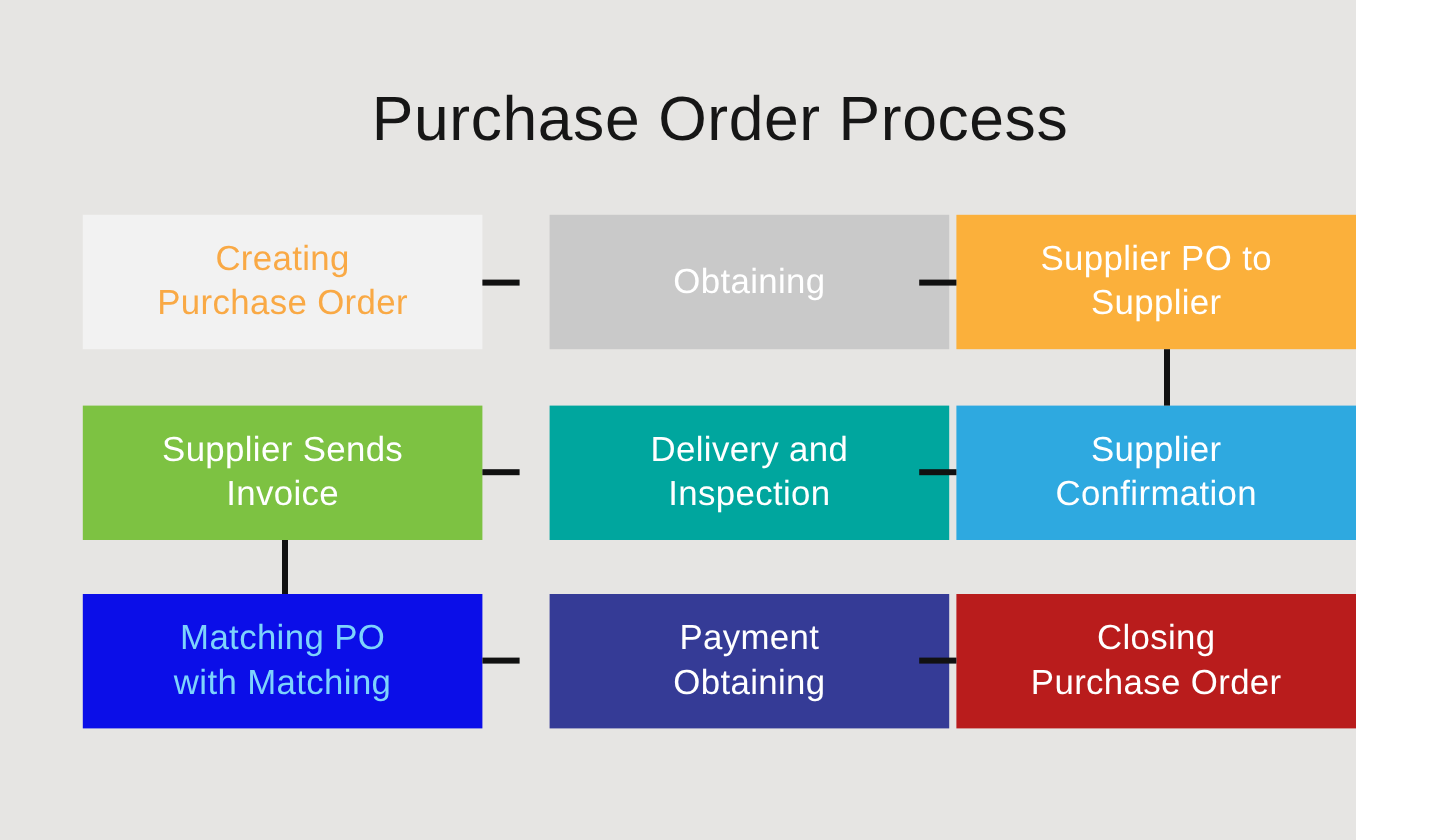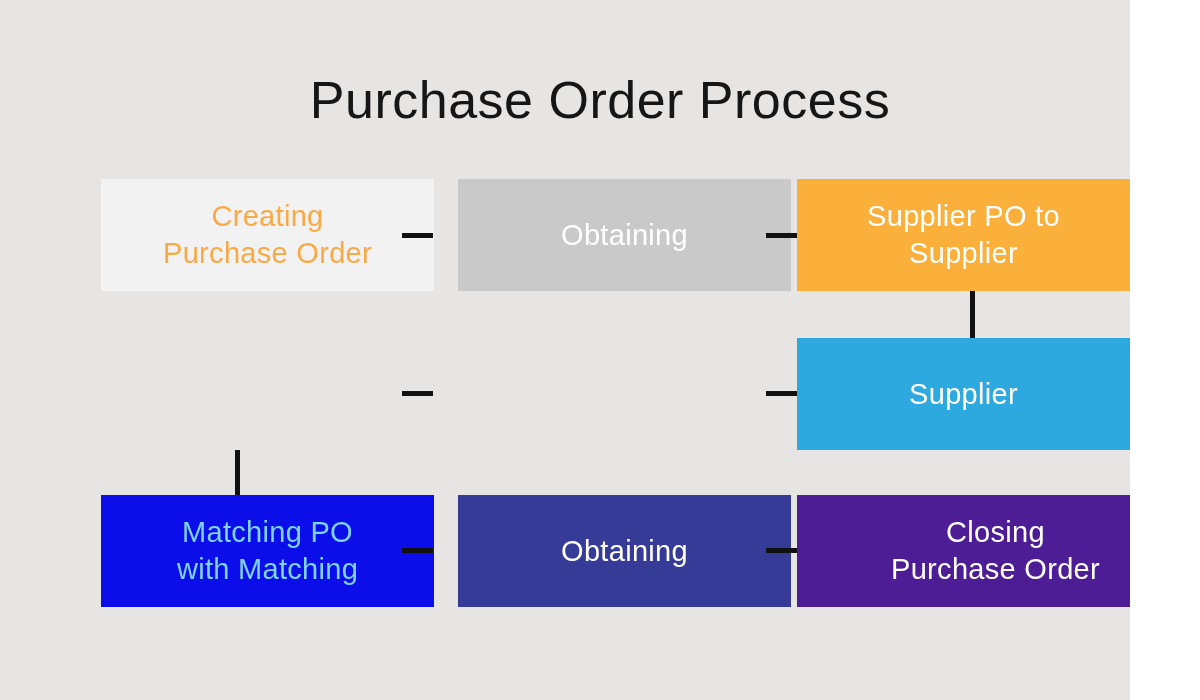--- a/index.html
+++ b/index.html
@@ -34,7 +34,7 @@
     letter-spacing:0.3px;
   }
   .node span{display:block;}
-  .c1{left:69px;margin-left:32px;} .c2{left:458px;} .c3{left:797px;}
+  .c1{left:69px;} .c2{left:458px;} .c3{left:797px;}
   .r1{top:179px;} .r2{top:338px;} .r3{top:495px;}
   .connector{position:absolute;}
 </style>

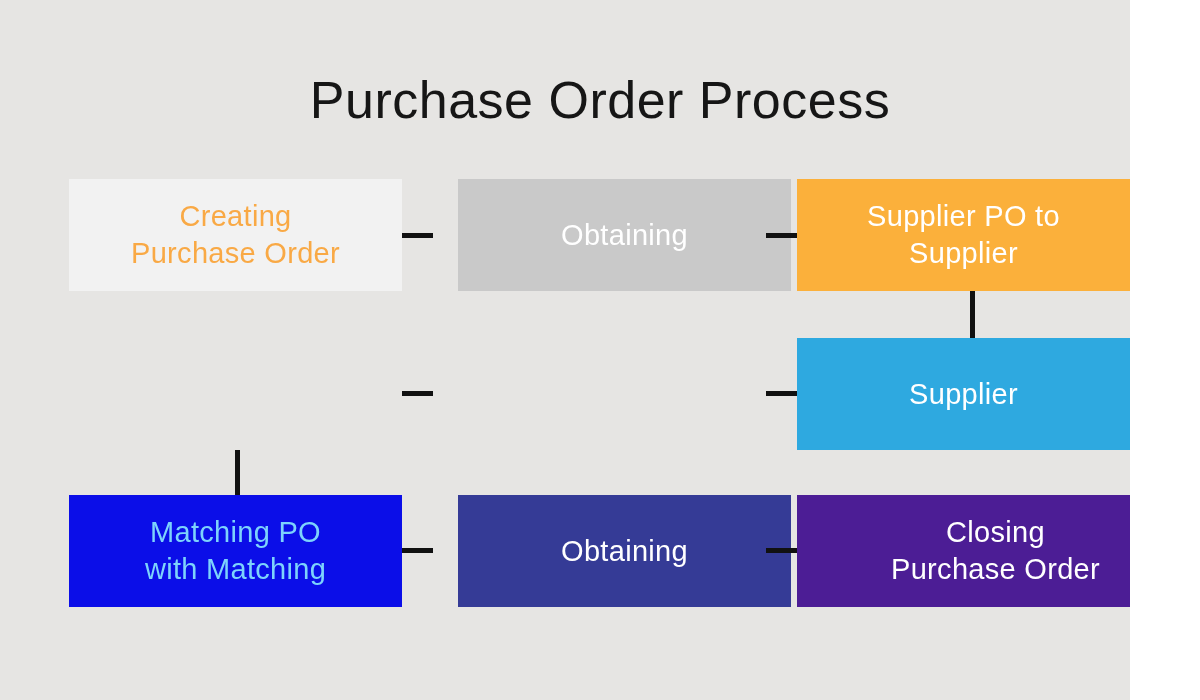--- a/index.html
+++ b/index.html
@@ -57,6 +57,10 @@
     <span>Supplier</span>
   </div>
 
+  <div class="node r2 c1" style="background: rgb(125, 194, 66); color: rgb(255, 255, 255);">
+    <span>Supplier Sends</span>
+    <span>Invoice</span>
+  </div>
   <div class="node r2 c3" style="background: rgb(46, 169, 224); color: rgb(255, 255, 255);">
     <span>Supplier</span>
   </div>

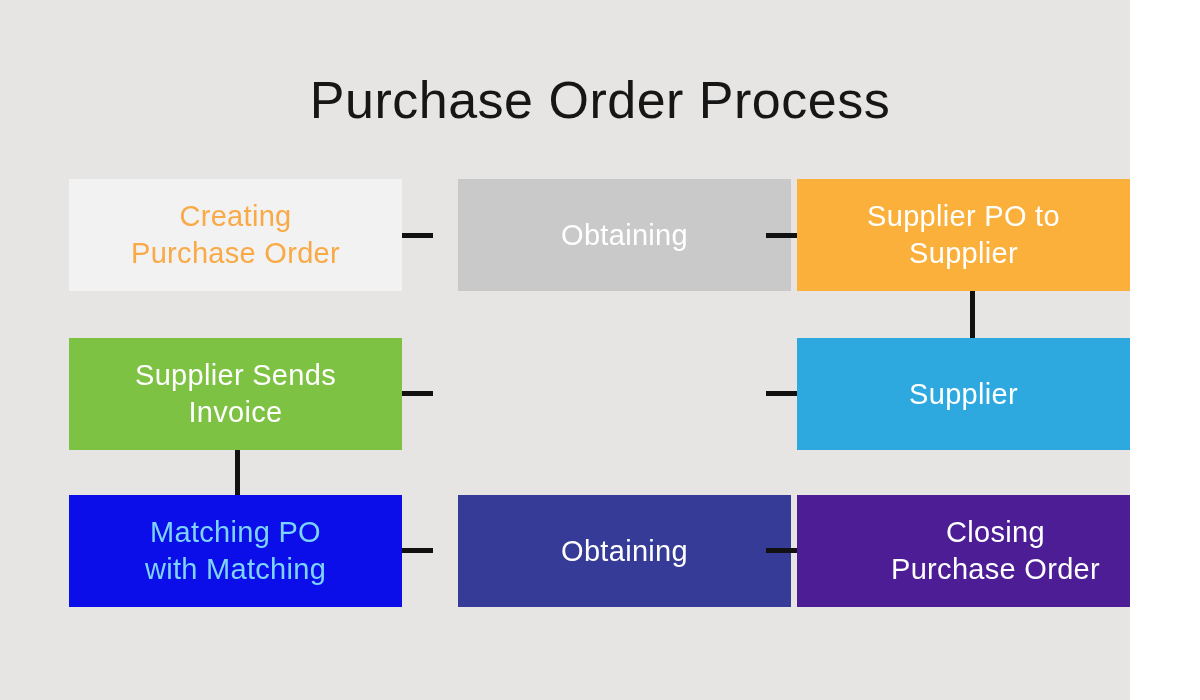--- a/index.html
+++ b/index.html
@@ -61,6 +61,10 @@
     <span>Supplier Sends</span>
     <span>Invoice</span>
   </div>
+  <div class="node r2 c2" style="background: rgb(0, 166, 158); color: rgb(255, 255, 255);">
+    <span>Delivery and</span>
+    <span>Inspection</span>
+  </div>
   <div class="node r2 c3" style="background: rgb(46, 169, 224); color: rgb(255, 255, 255);">
     <span>Supplier</span>
   </div>

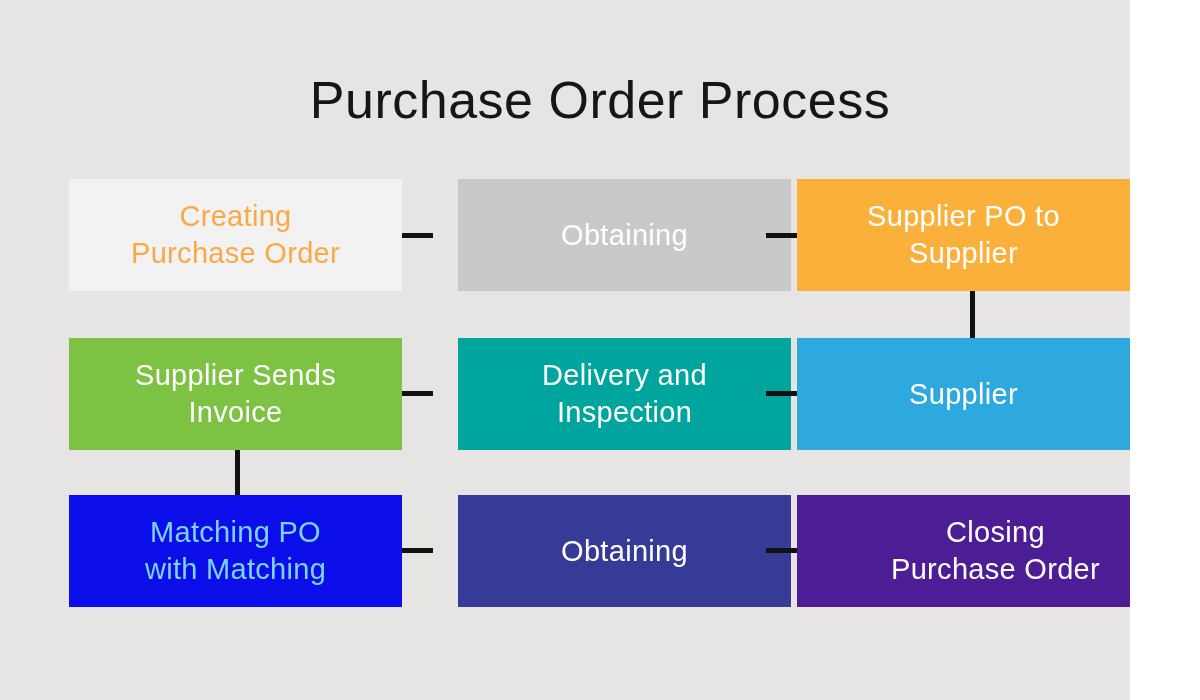--- a/index.html
+++ b/index.html
@@ -67,6 +67,7 @@
   </div>
   <div class="node r2 c3" style="background: rgb(46, 169, 224); color: rgb(255, 255, 255);">
     <span>Supplier</span>
+    <span>Confirmation</span>
   </div>
 
   <div class="node r3 c1" style="background: rgb(11, 14, 232); color: #7dd3fc;">

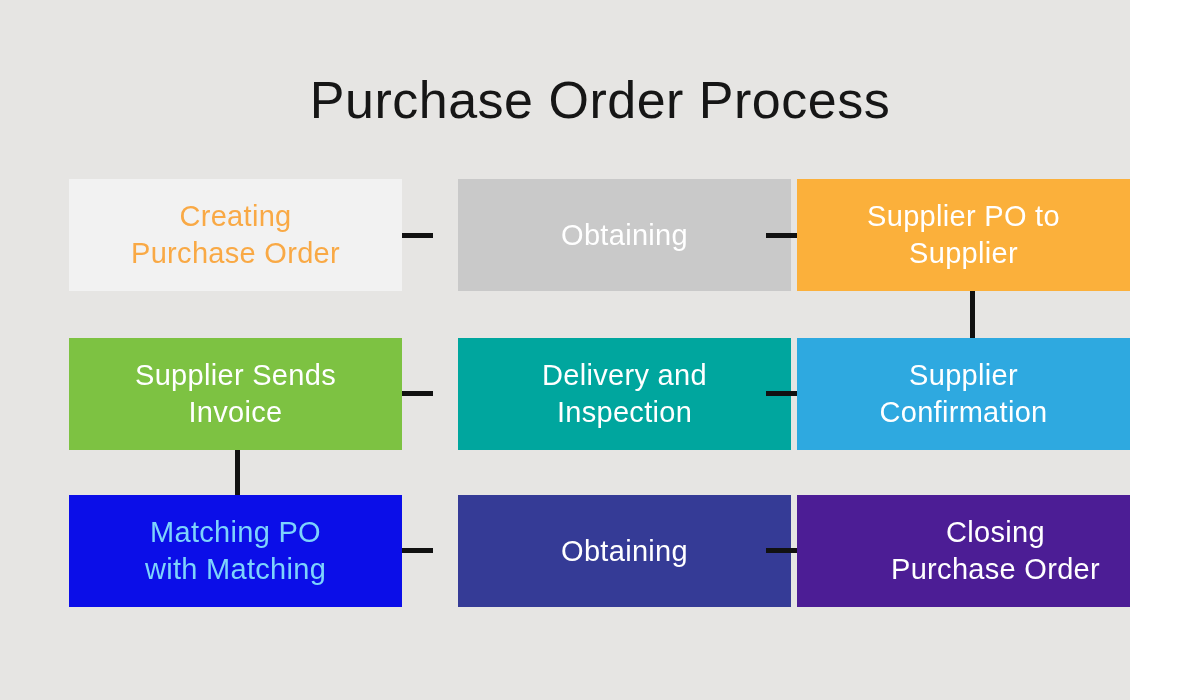--- a/index.html
+++ b/index.html
@@ -75,6 +75,7 @@
     <span>with Matching</span>
   </div>
   <div class="node r3 c2" style="background: rgb(53, 59, 150); color: rgb(255, 255, 255);">
+    <span>Payment</span>
     <span>Obtaining</span>
   </div>
   <div class="node r3 c3" style="background: #4c1d95; color: rgb(255, 255, 255); padding-left: 32px;">

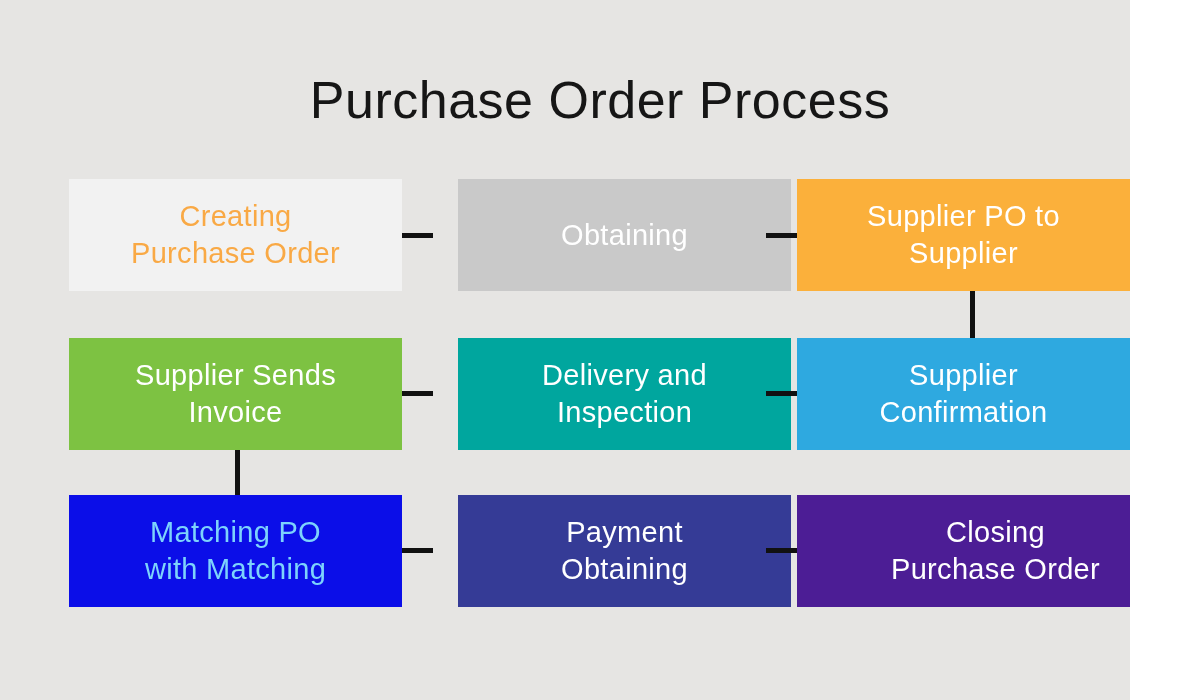--- a/index.html
+++ b/index.html
@@ -78,7 +78,7 @@
     <span>Payment</span>
     <span>Obtaining</span>
   </div>
-  <div class="node r3 c3" style="background: #4c1d95; color: rgb(255, 255, 255); padding-left: 32px;">
+  <div class="node r3 c3" style="background: #b91c1c; color: rgb(255, 255, 255);">
     <span>Closing</span>
     <span>Purchase Order</span>
   </div>

